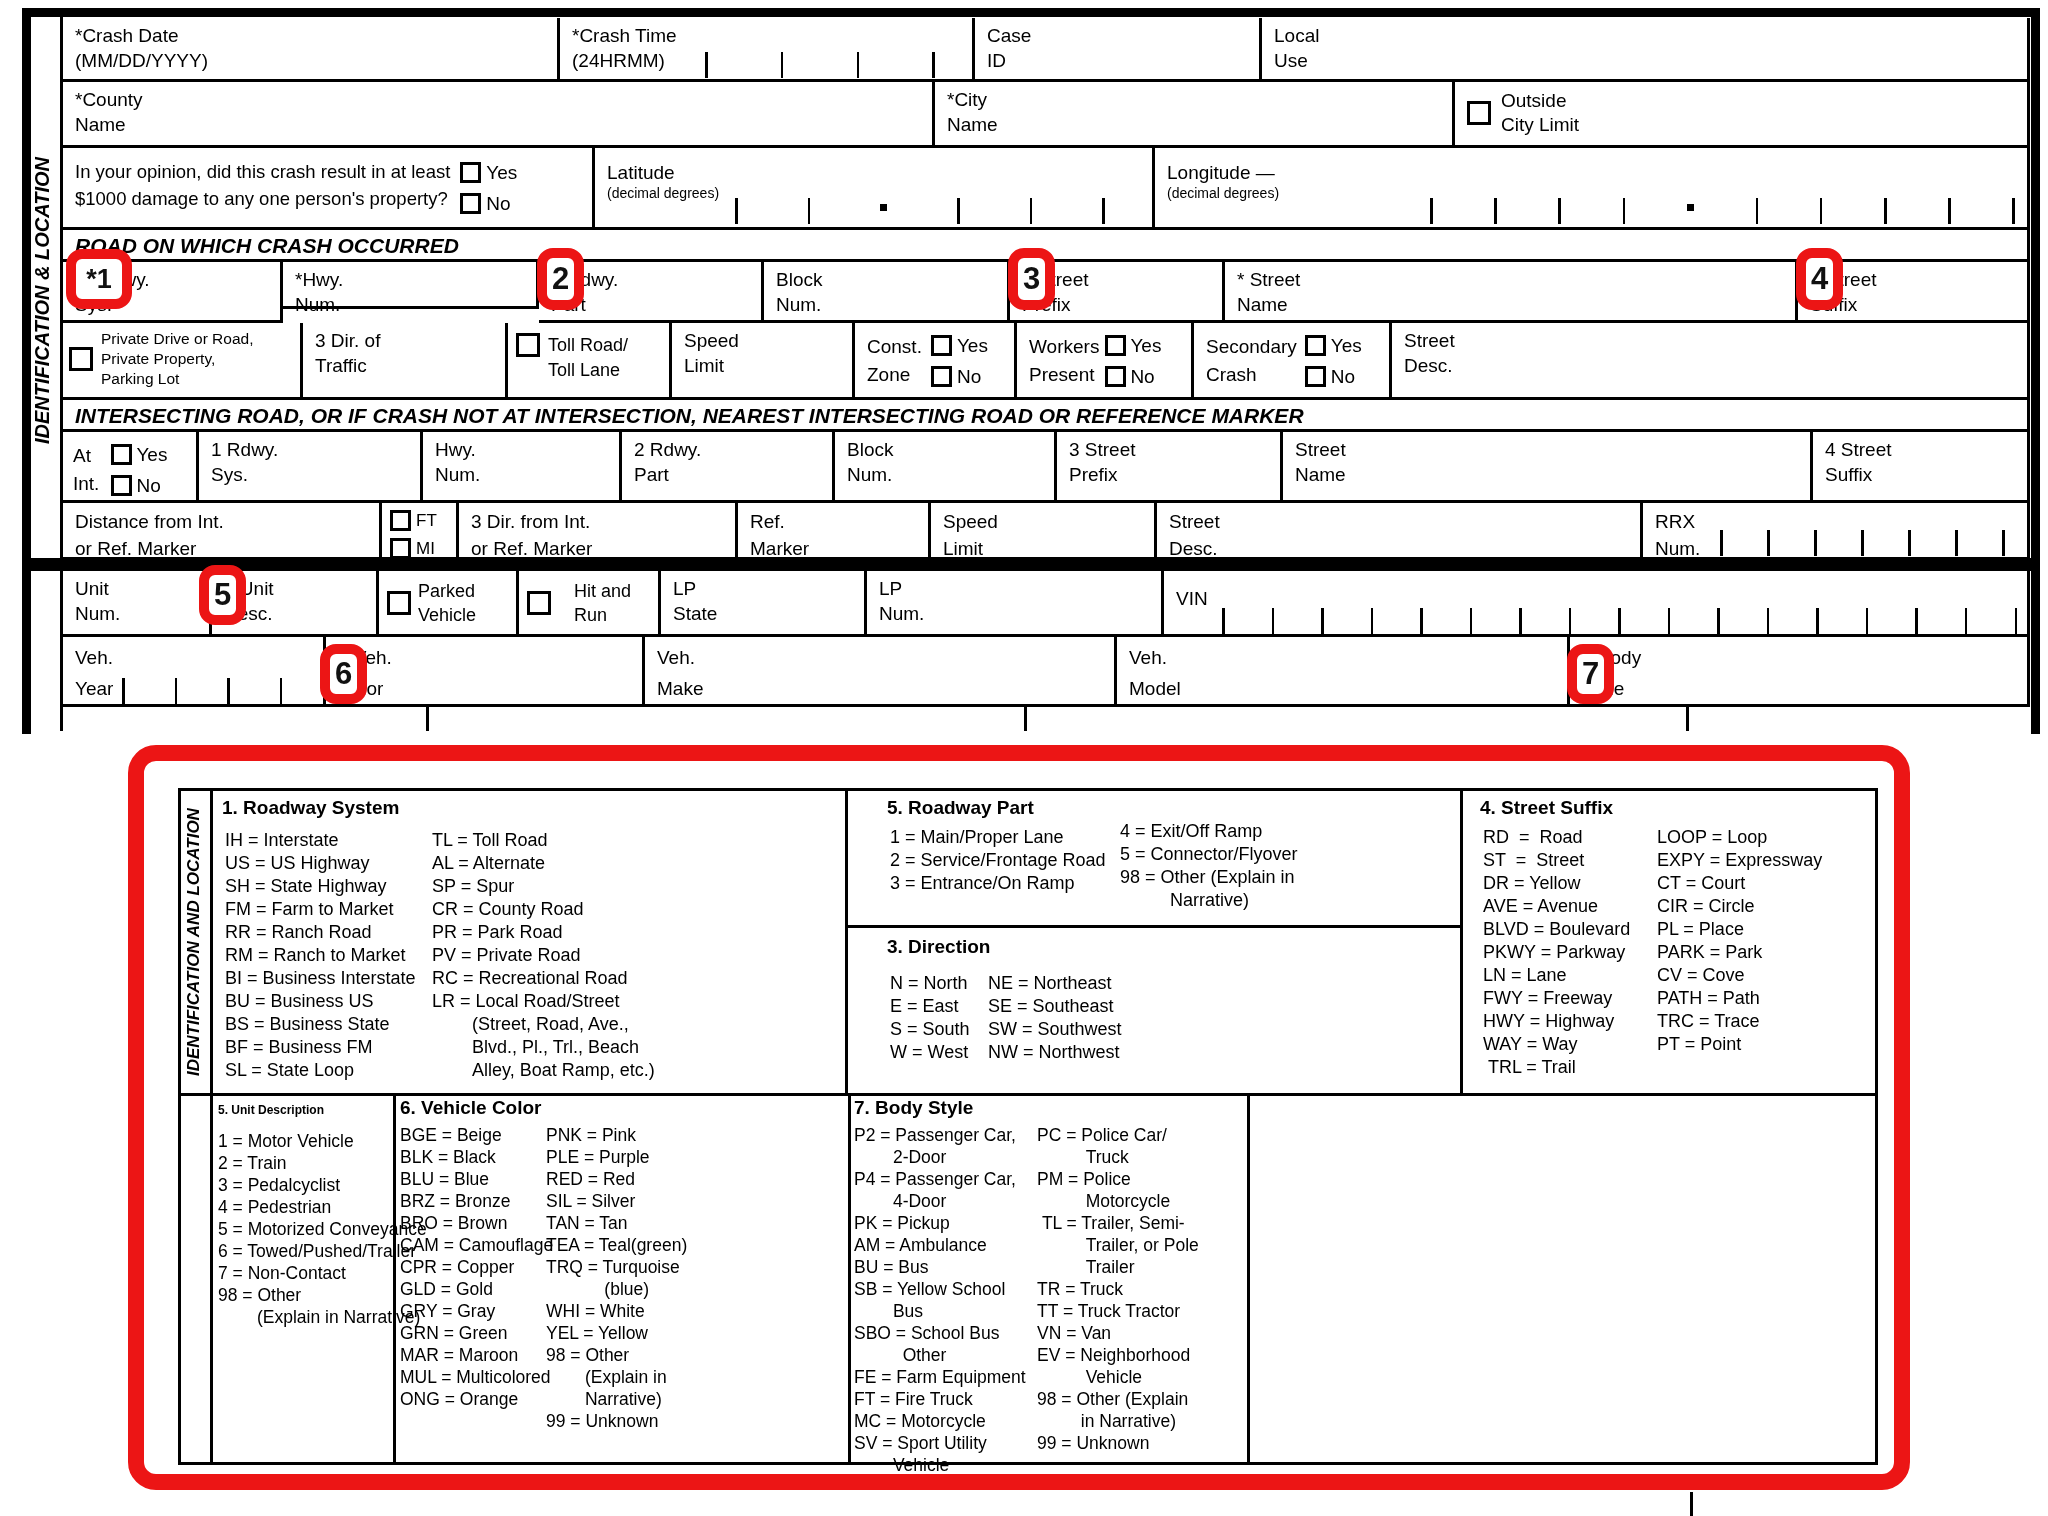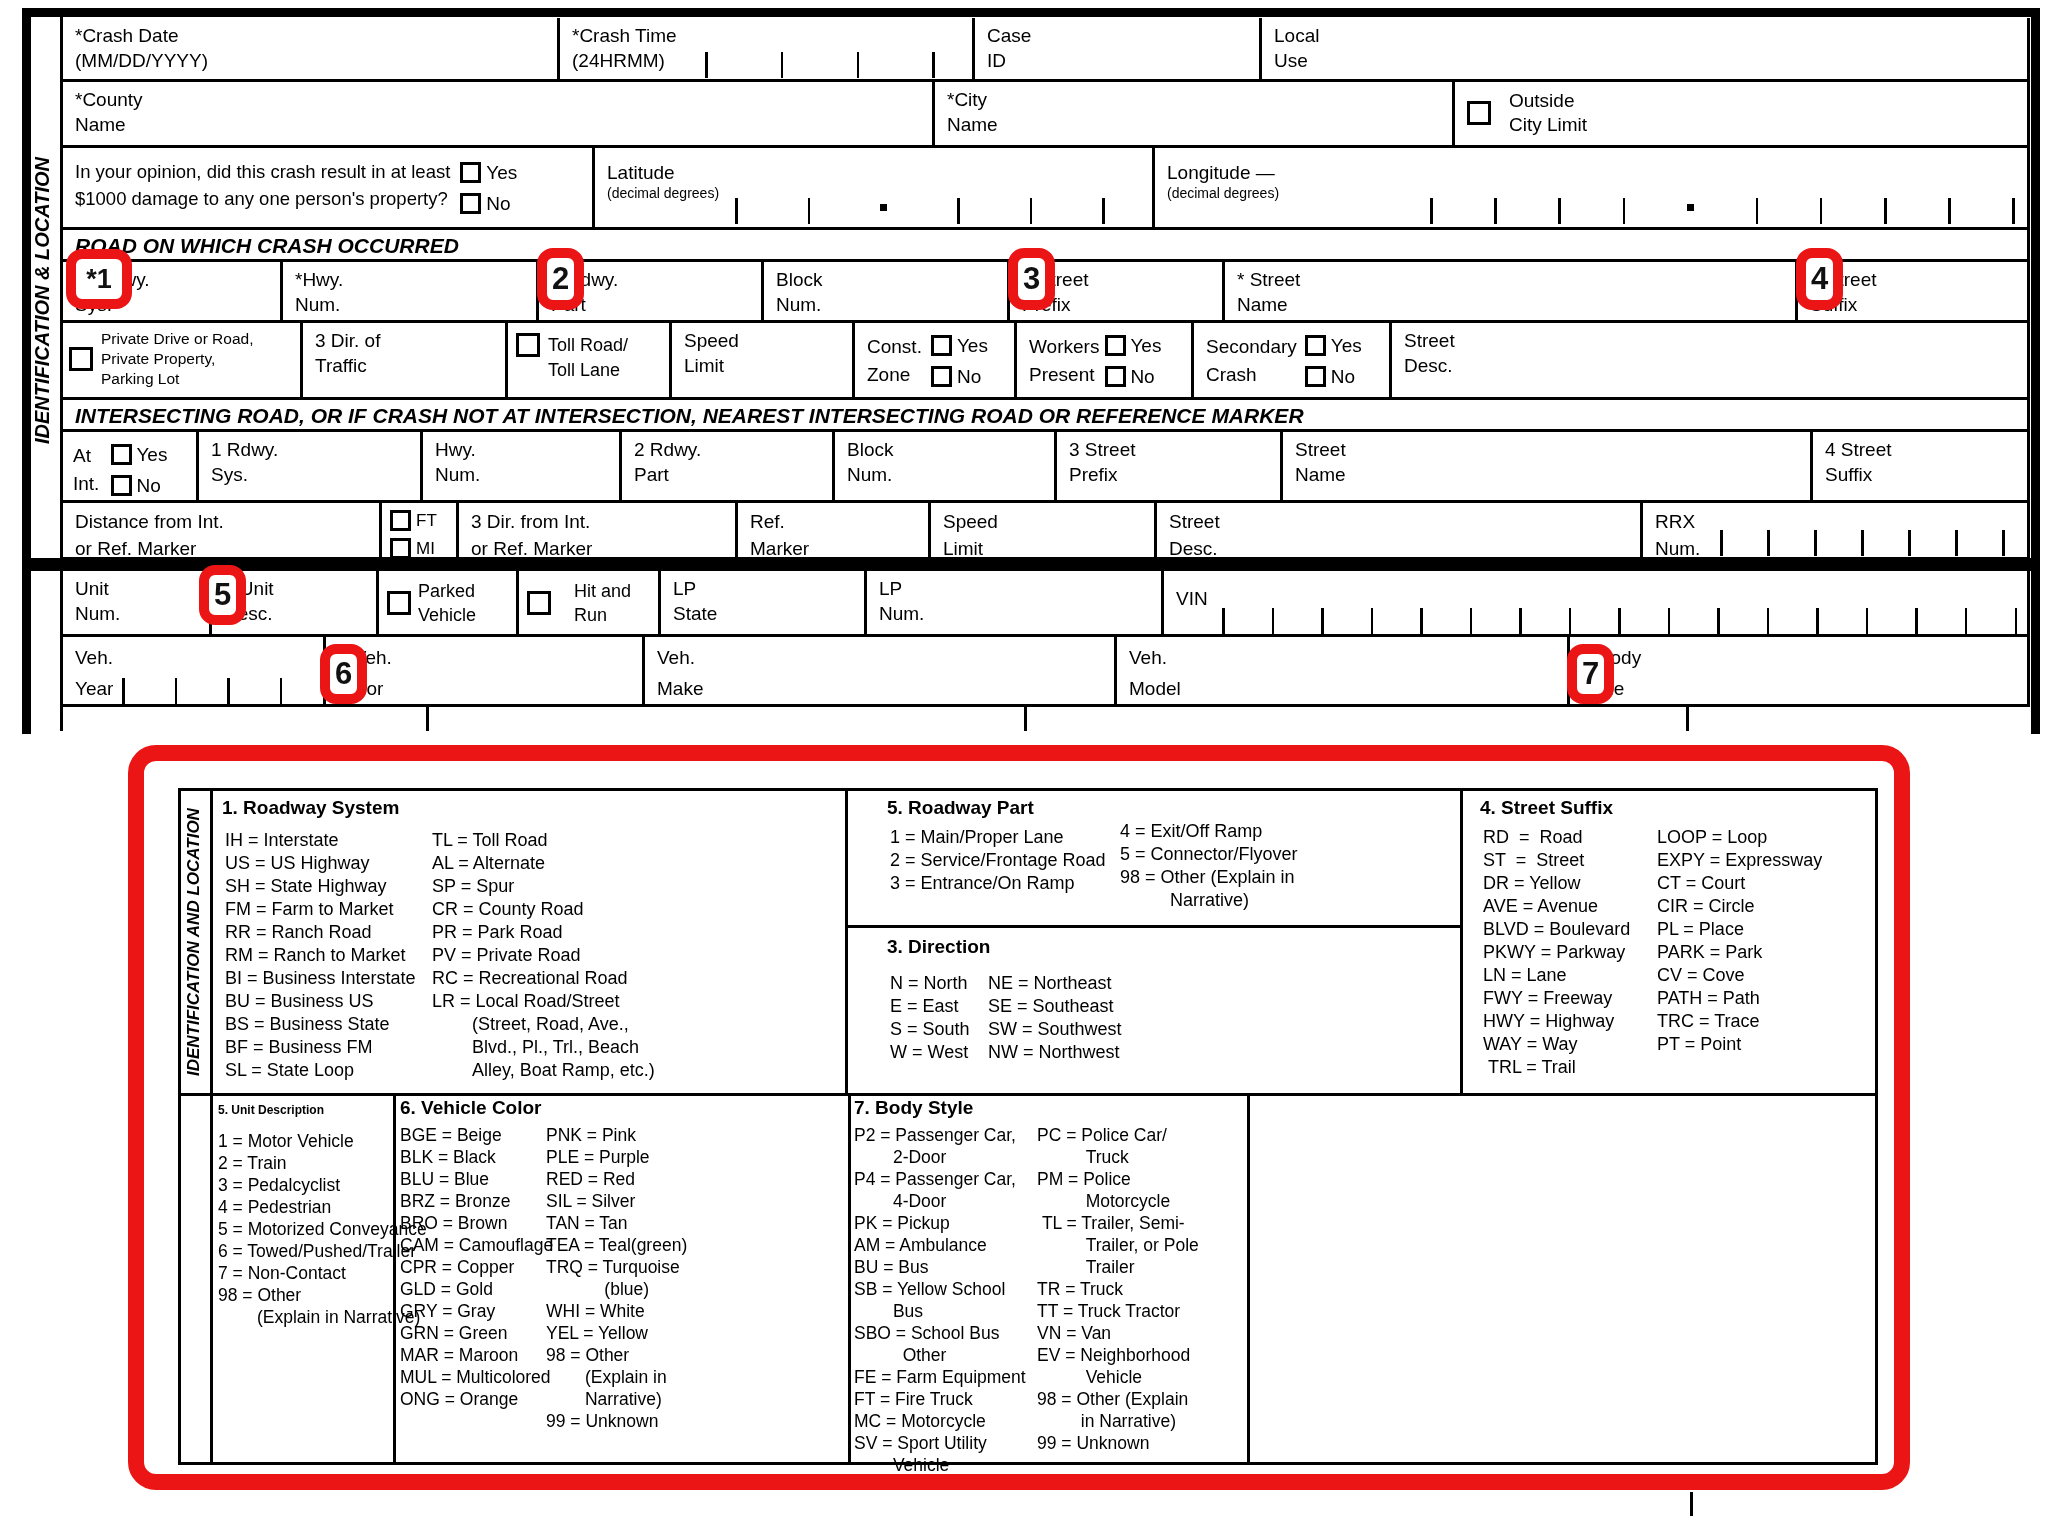--- a/index.html
+++ b/index.html
@@ -14,7 +14,7 @@
   .bar { position:absolute; background:#000; }
   .cb  { width:24px; height:24px; border:3.5px solid #000; box-sizing:border-box; display:inline-block; background:#fff; flex:none; }
   .cb.sm { width:21px; height:21px; border-width:3px; }
-  .row { display:flex; align-items:center; gap:18px; }
+  .row { display:flex; align-items:center; gap:10px; }
   .ticks { position:absolute; display:flex; justify-content:space-between; align-items:flex-end; }
   .tick { width:2.5px; height:26px; background:#000; }
   .dot  { width:7px; height:7px; background:#000; margin-bottom:13px; }

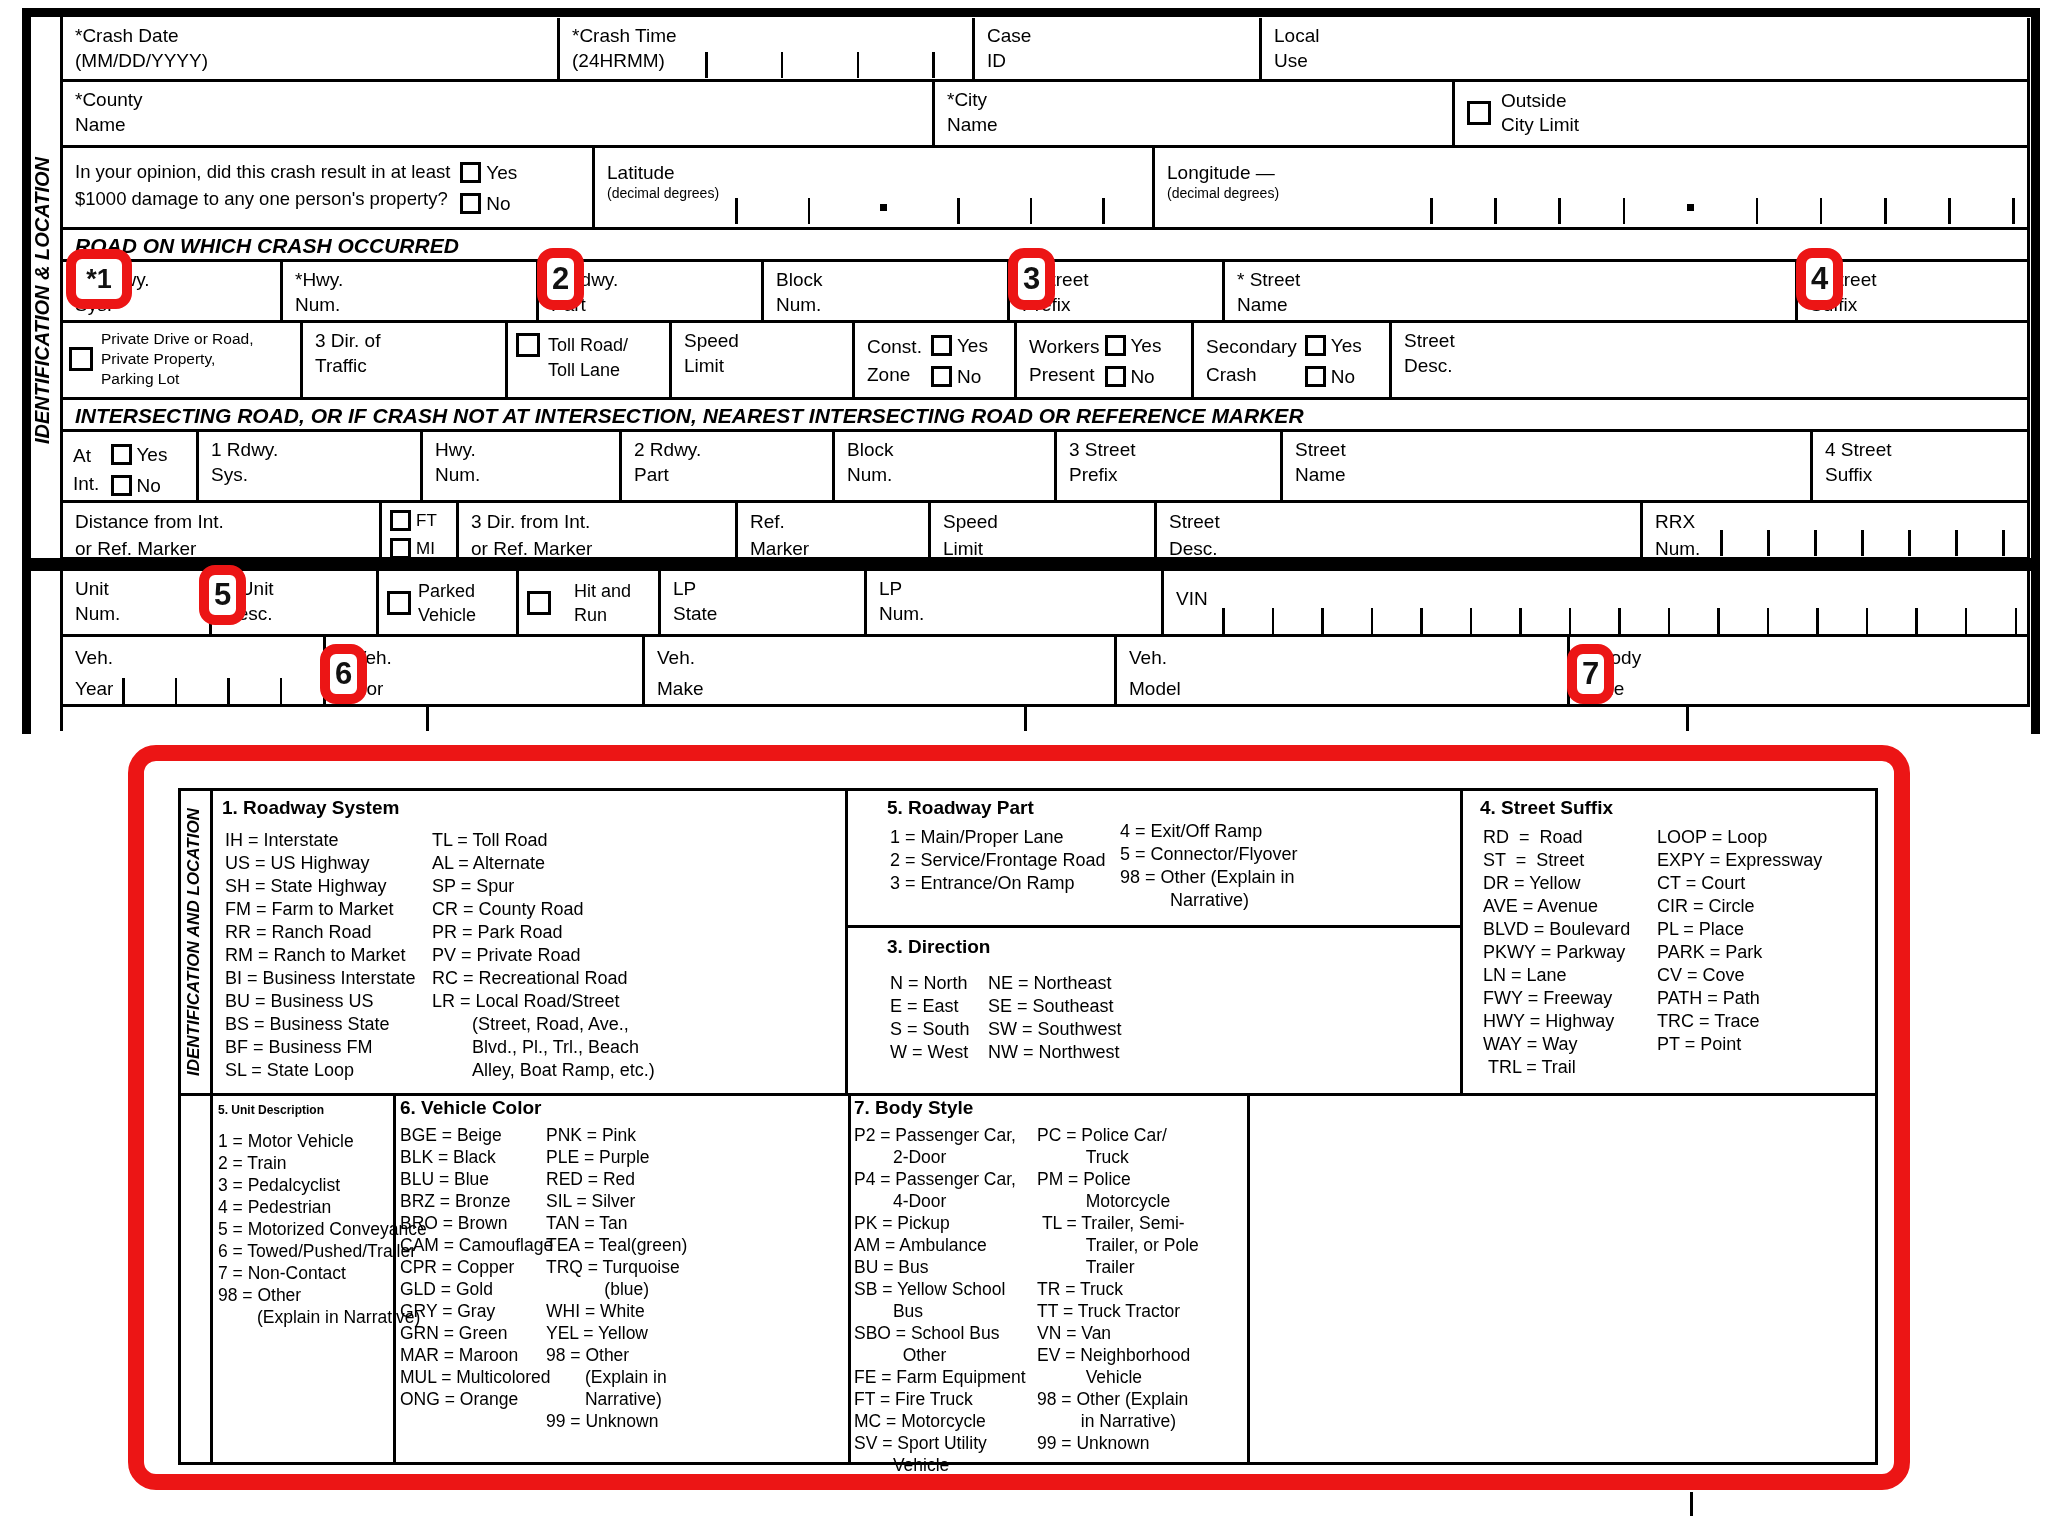--- a/index.html
+++ b/index.html
@@ -117,7 +117,7 @@
 
   <div class="cell pre" style="left:63px;top:262px;width:220px;height:61px">*1 Rdwy.
 Sys.</div>
-  <div class="cell pre" style="left:283px;top:262px;width:256px;height:61px">*Hwy.
+  <div class="cell pre" style="left:283px;top:262px;width:256px;height:47px">*Hwy.
 Num.</div>
   <div class="cell pre" style="left:539px;top:262px;width:225px;height:61px">2 Rdwy.
 Part</div>

